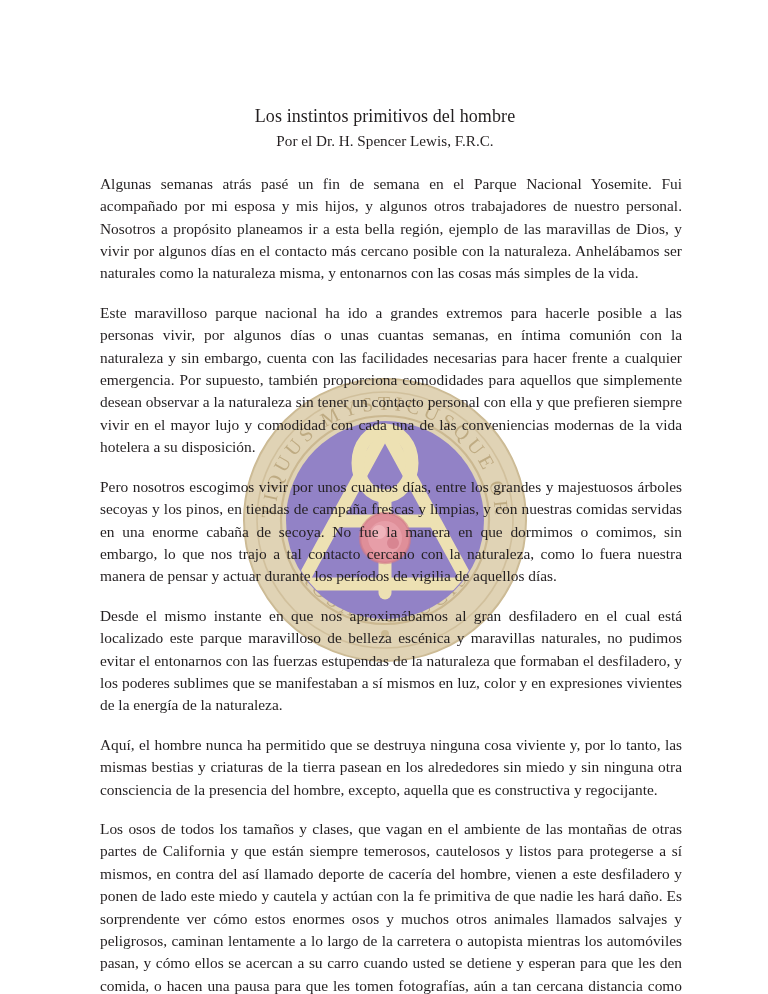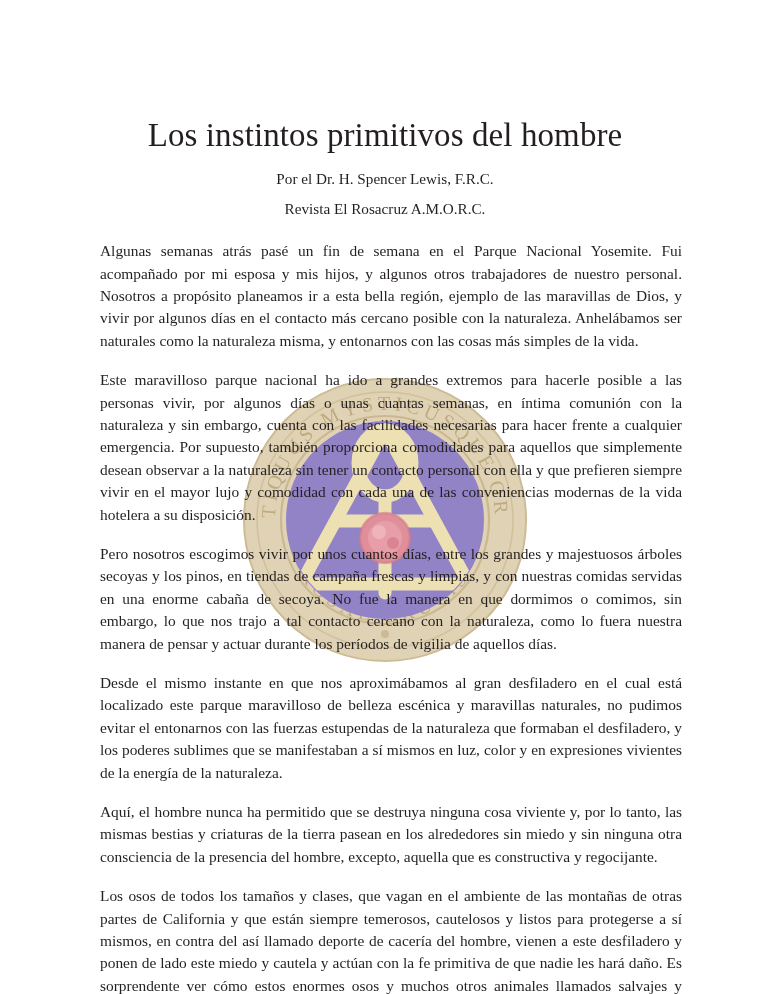--- a/index.html
+++ b/index.html
@@ -53,10 +53,10 @@
     padding-top: 106px;
   }
   .doc-title {
-    font-size: 33px;
+    font-size: 18px;
     line-height: 1.18;
     font-weight: normal;
-    margin: 10px;
+    margin: 0;
     letter-spacing: 0.1px;
   }
   .doc-byline {

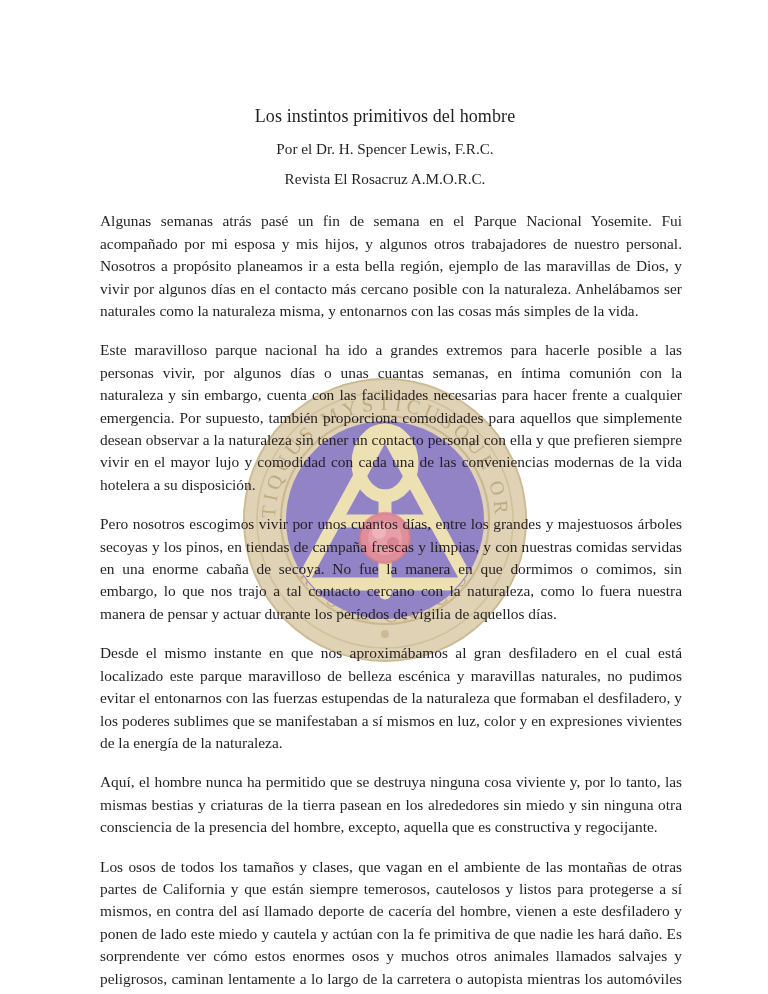--- a/index.html
+++ b/index.html
@@ -62,7 +62,7 @@
   .doc-byline {
     font-size: 15.2px;
     line-height: 1.42;
-    margin: 8px;
+    margin: 0;
     padding-top: 3px;
   }
   .doc-source {

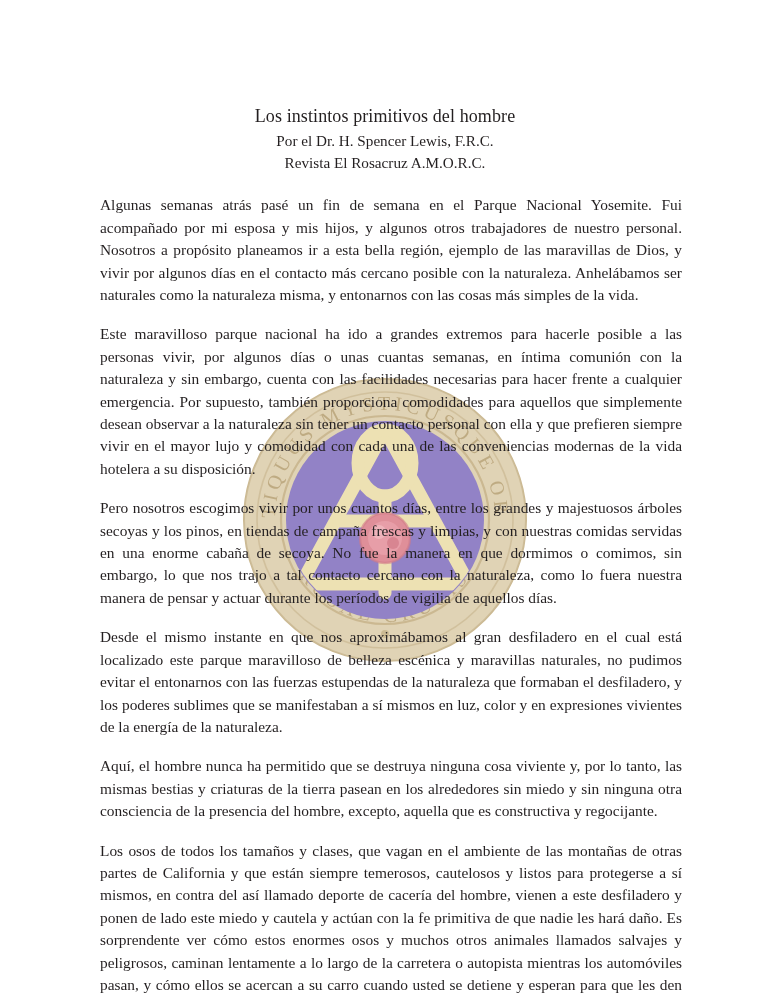--- a/index.html
+++ b/index.html
@@ -149,7 +149,6 @@
     <div class="title-block">
       <h1 class="doc-title">Los instintos primitivos del hombre</h1>
       <p class="doc-byline">Por el Dr. H. Spencer Lewis, F.R.C.</p>
-      <p class="doc-source">Revista El Rosacruz A.M.O.R.C.</p>
     </div>
 
     <div class="body-copy">

